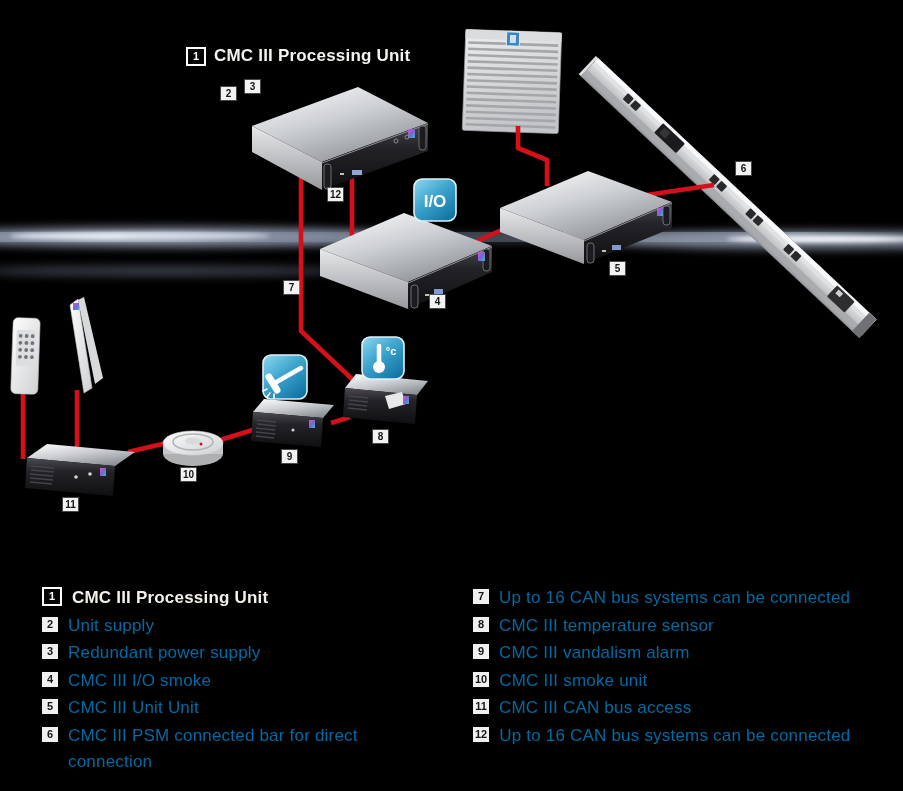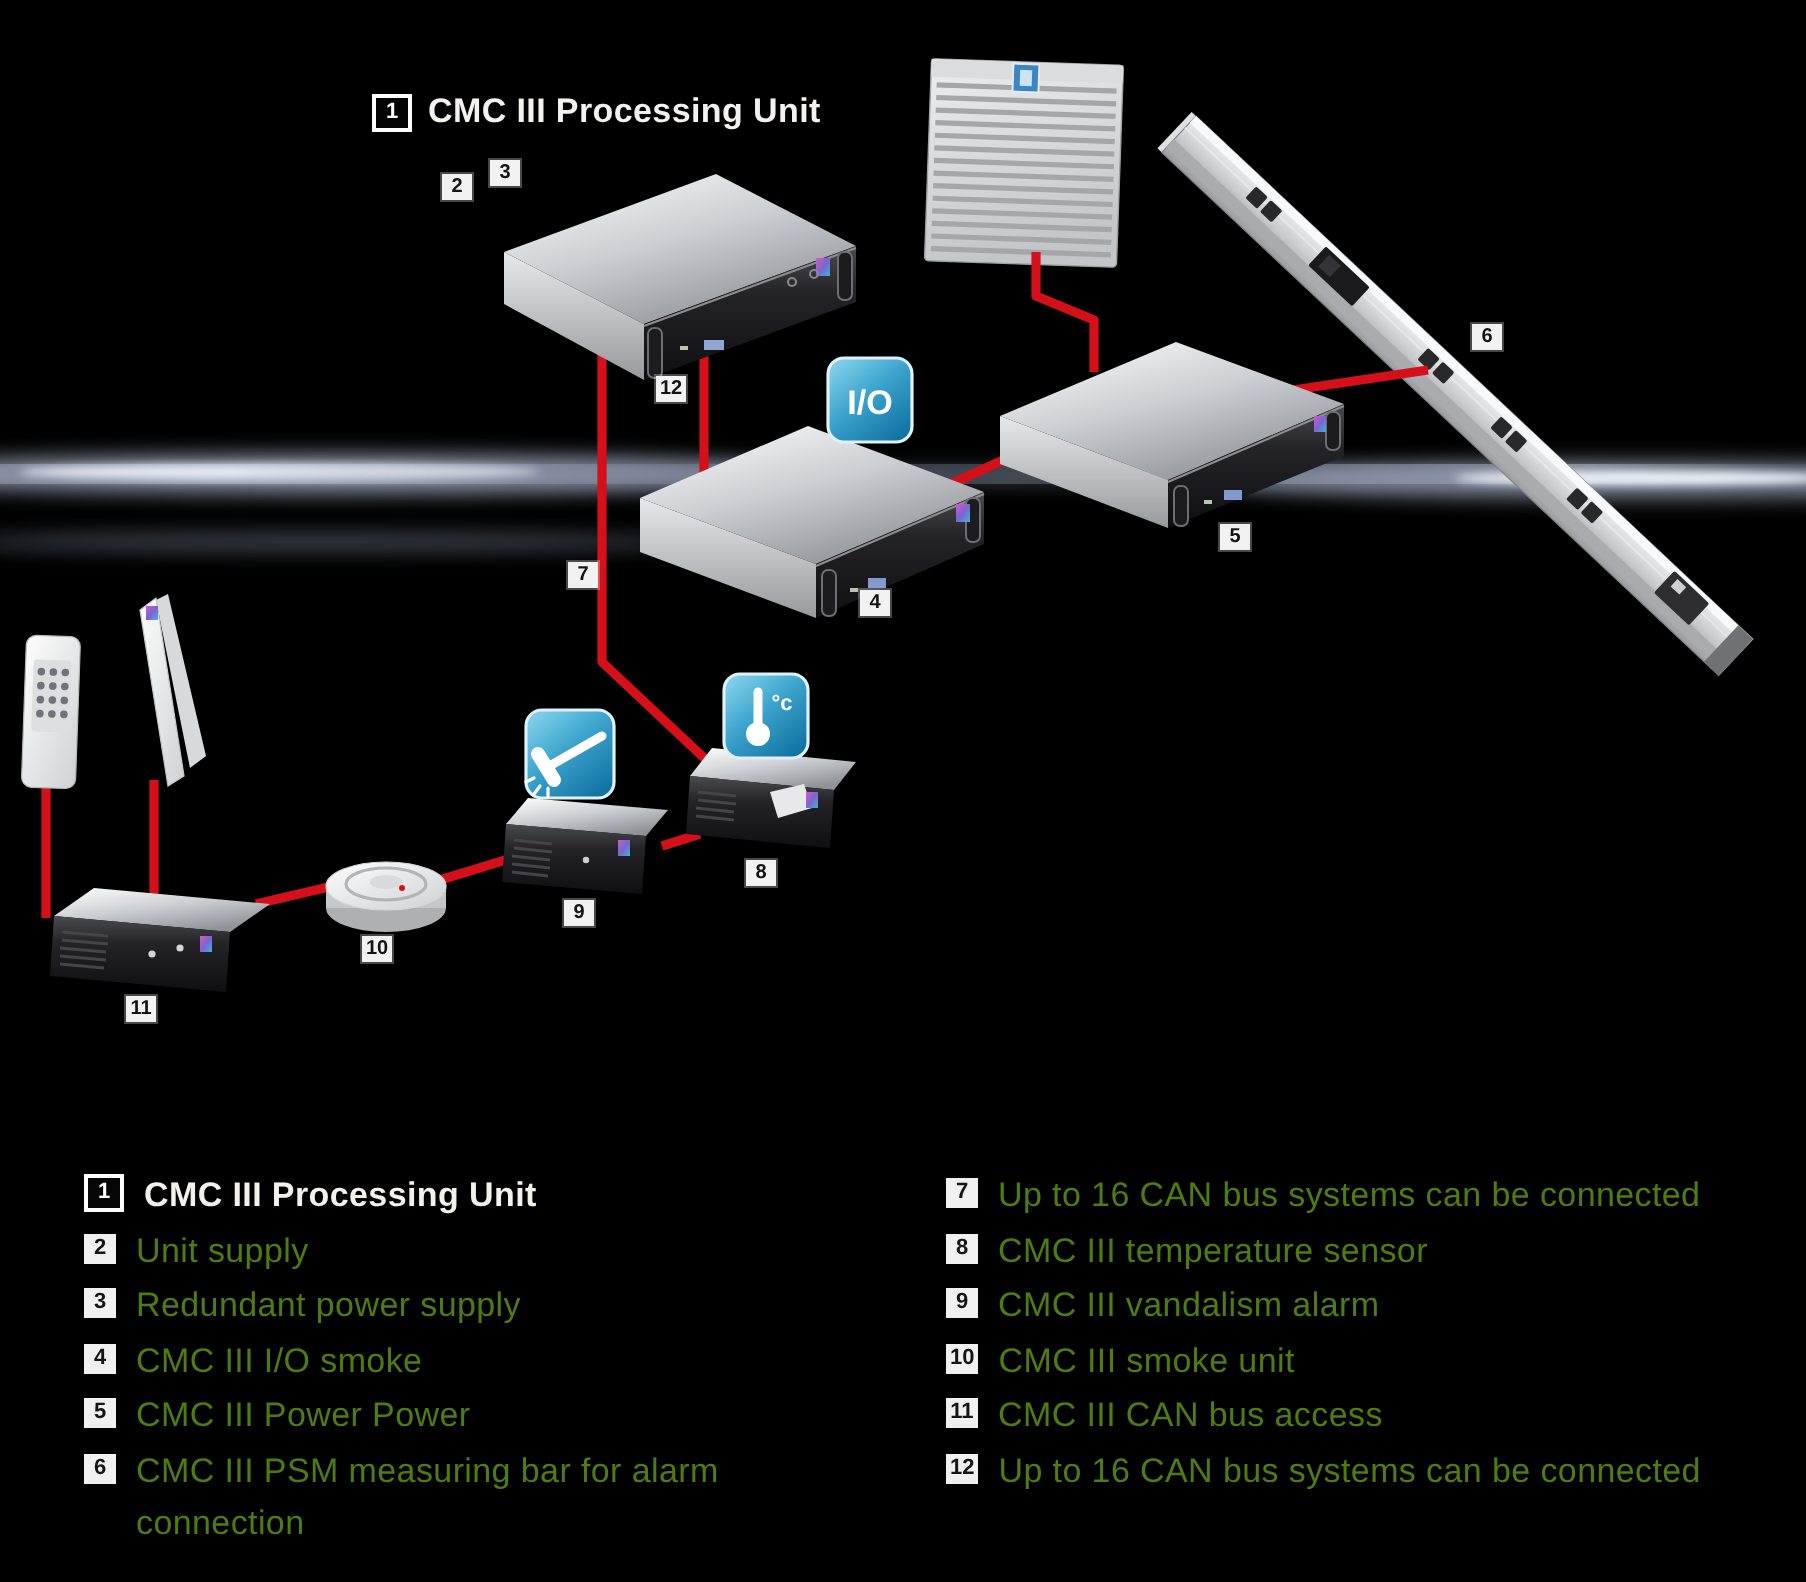--- a/index.html
+++ b/index.html
@@ -23,7 +23,7 @@
   .lbadge{flex:0 0 auto;min-width:12px;height:15px;padding:0 2px;margin:4px 10px 0 0;background:#f0f0f0;
           color:#151515;font-size:11px;font-weight:bold;line-height:15px;text-align:center;}
   .lbadge.inv{background:#050505;border:2px solid #fff;color:#fff;margin-top:2px;}
-  .ltext{color:#4d7c0f;font-size:17px;line-height:26px;letter-spacing:.2px;}
+  .ltext{color:#0369a1;font-size:17px;line-height:26px;letter-spacing:.2px;}
   .ltext.bold{font-weight:bold;color:#f4f1eb;}
   .legend-left .legend-row:nth-child(6) .ltext{max-width:312px;}
 </style>

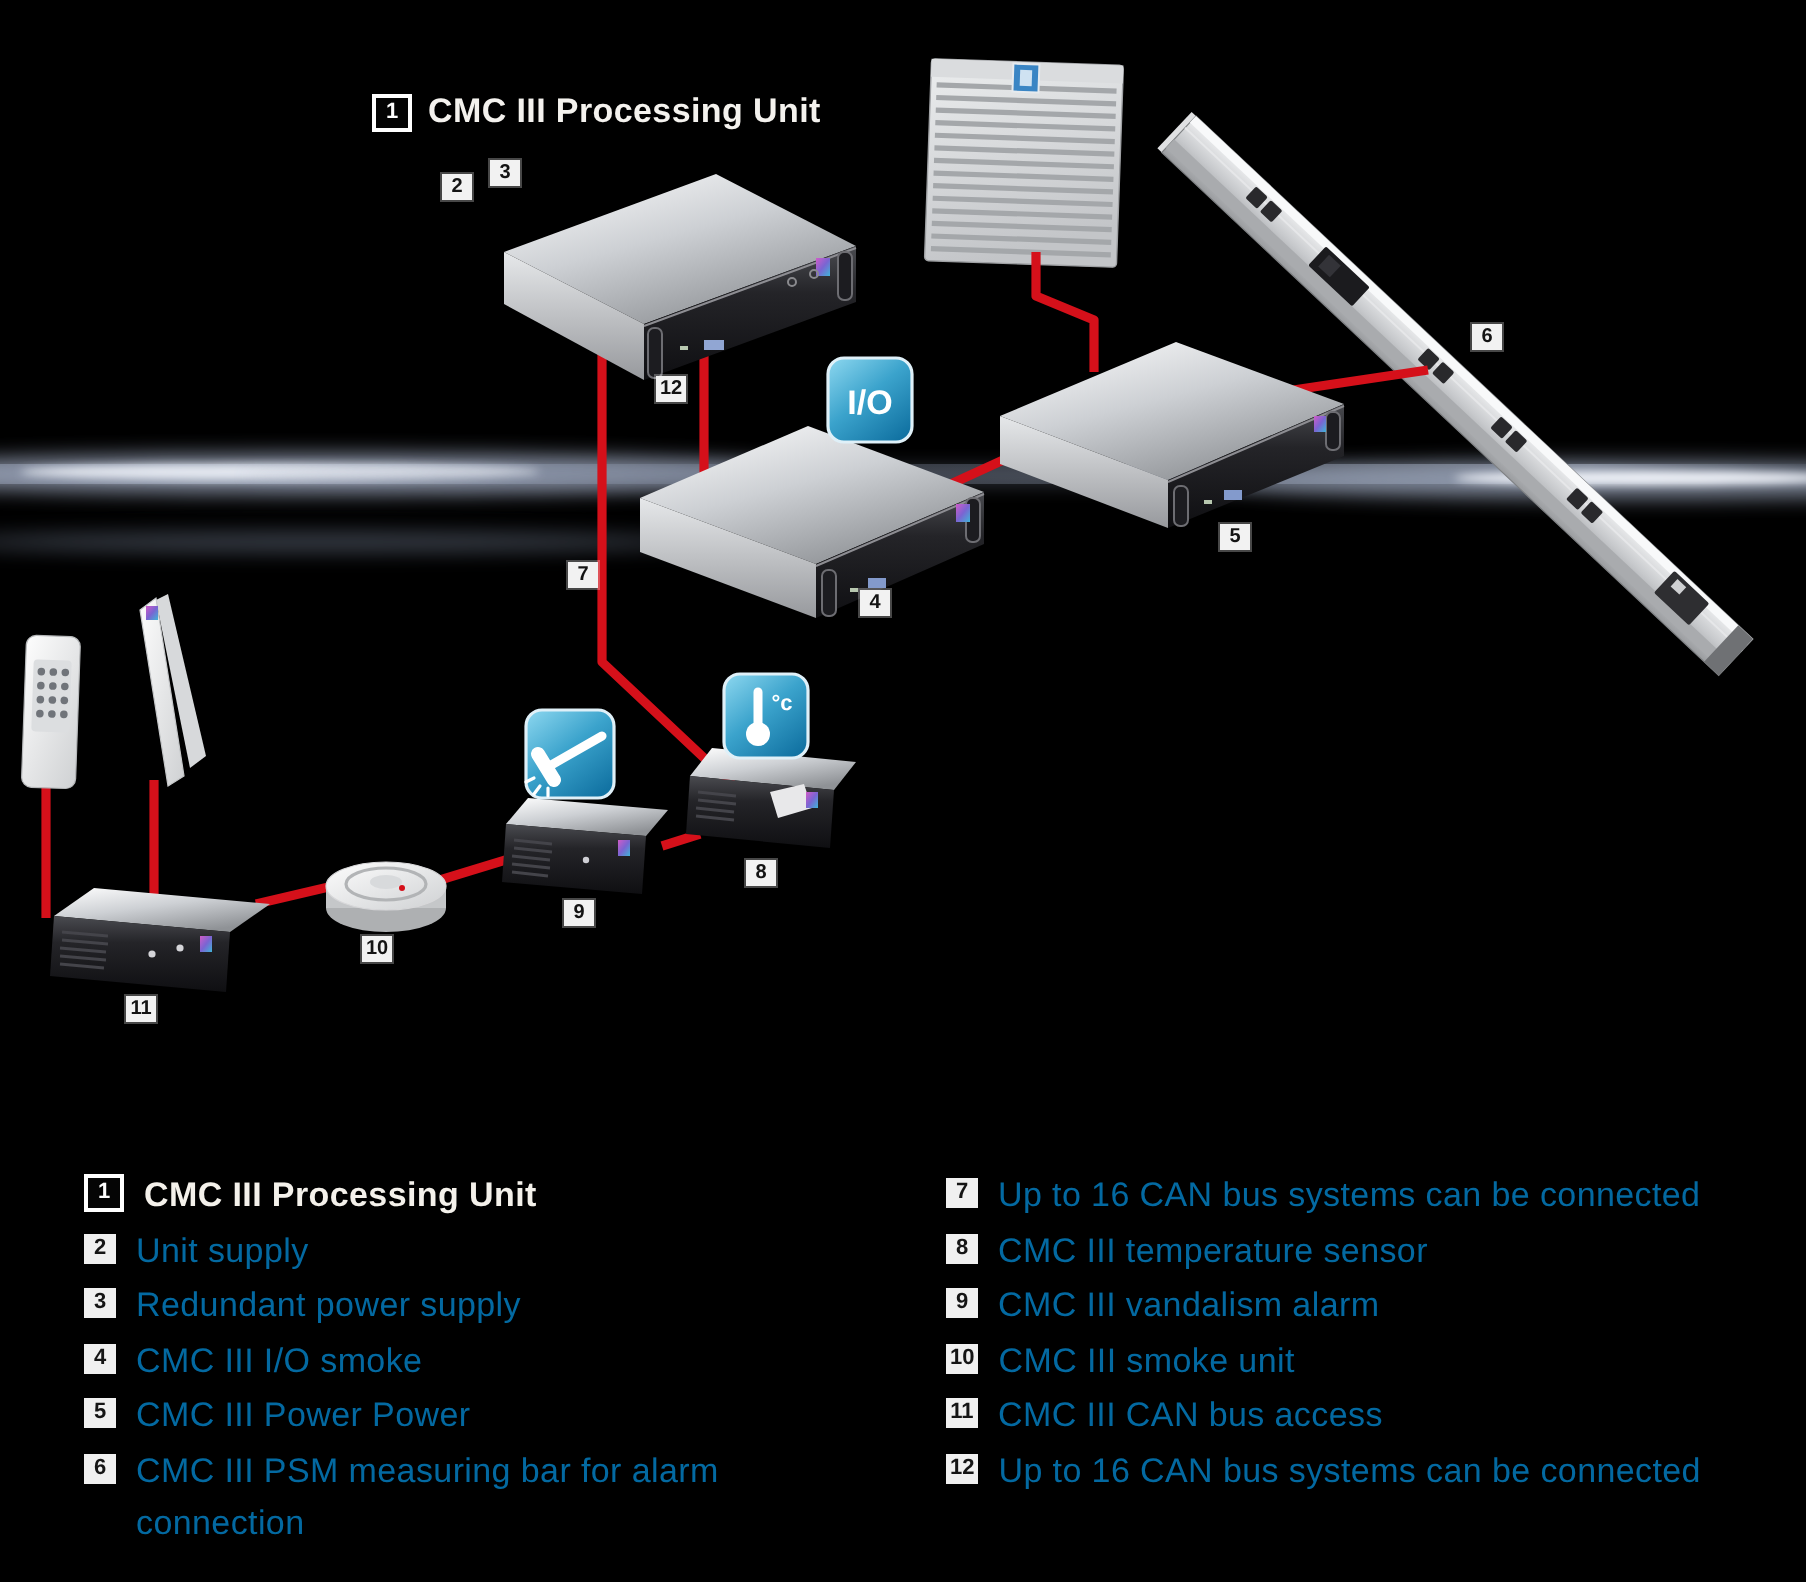--- a/index.html
+++ b/index.html
@@ -329,7 +329,7 @@
       </div>
       <div class="legend-row">
         <span class="lbadge">5</span>
-        <span class="ltext">CMC III Power Power</span>
+        <span class="ltext">CMC III Unit Unit</span>
       </div>
       <div class="legend-row">
         <span class="lbadge">6</span>

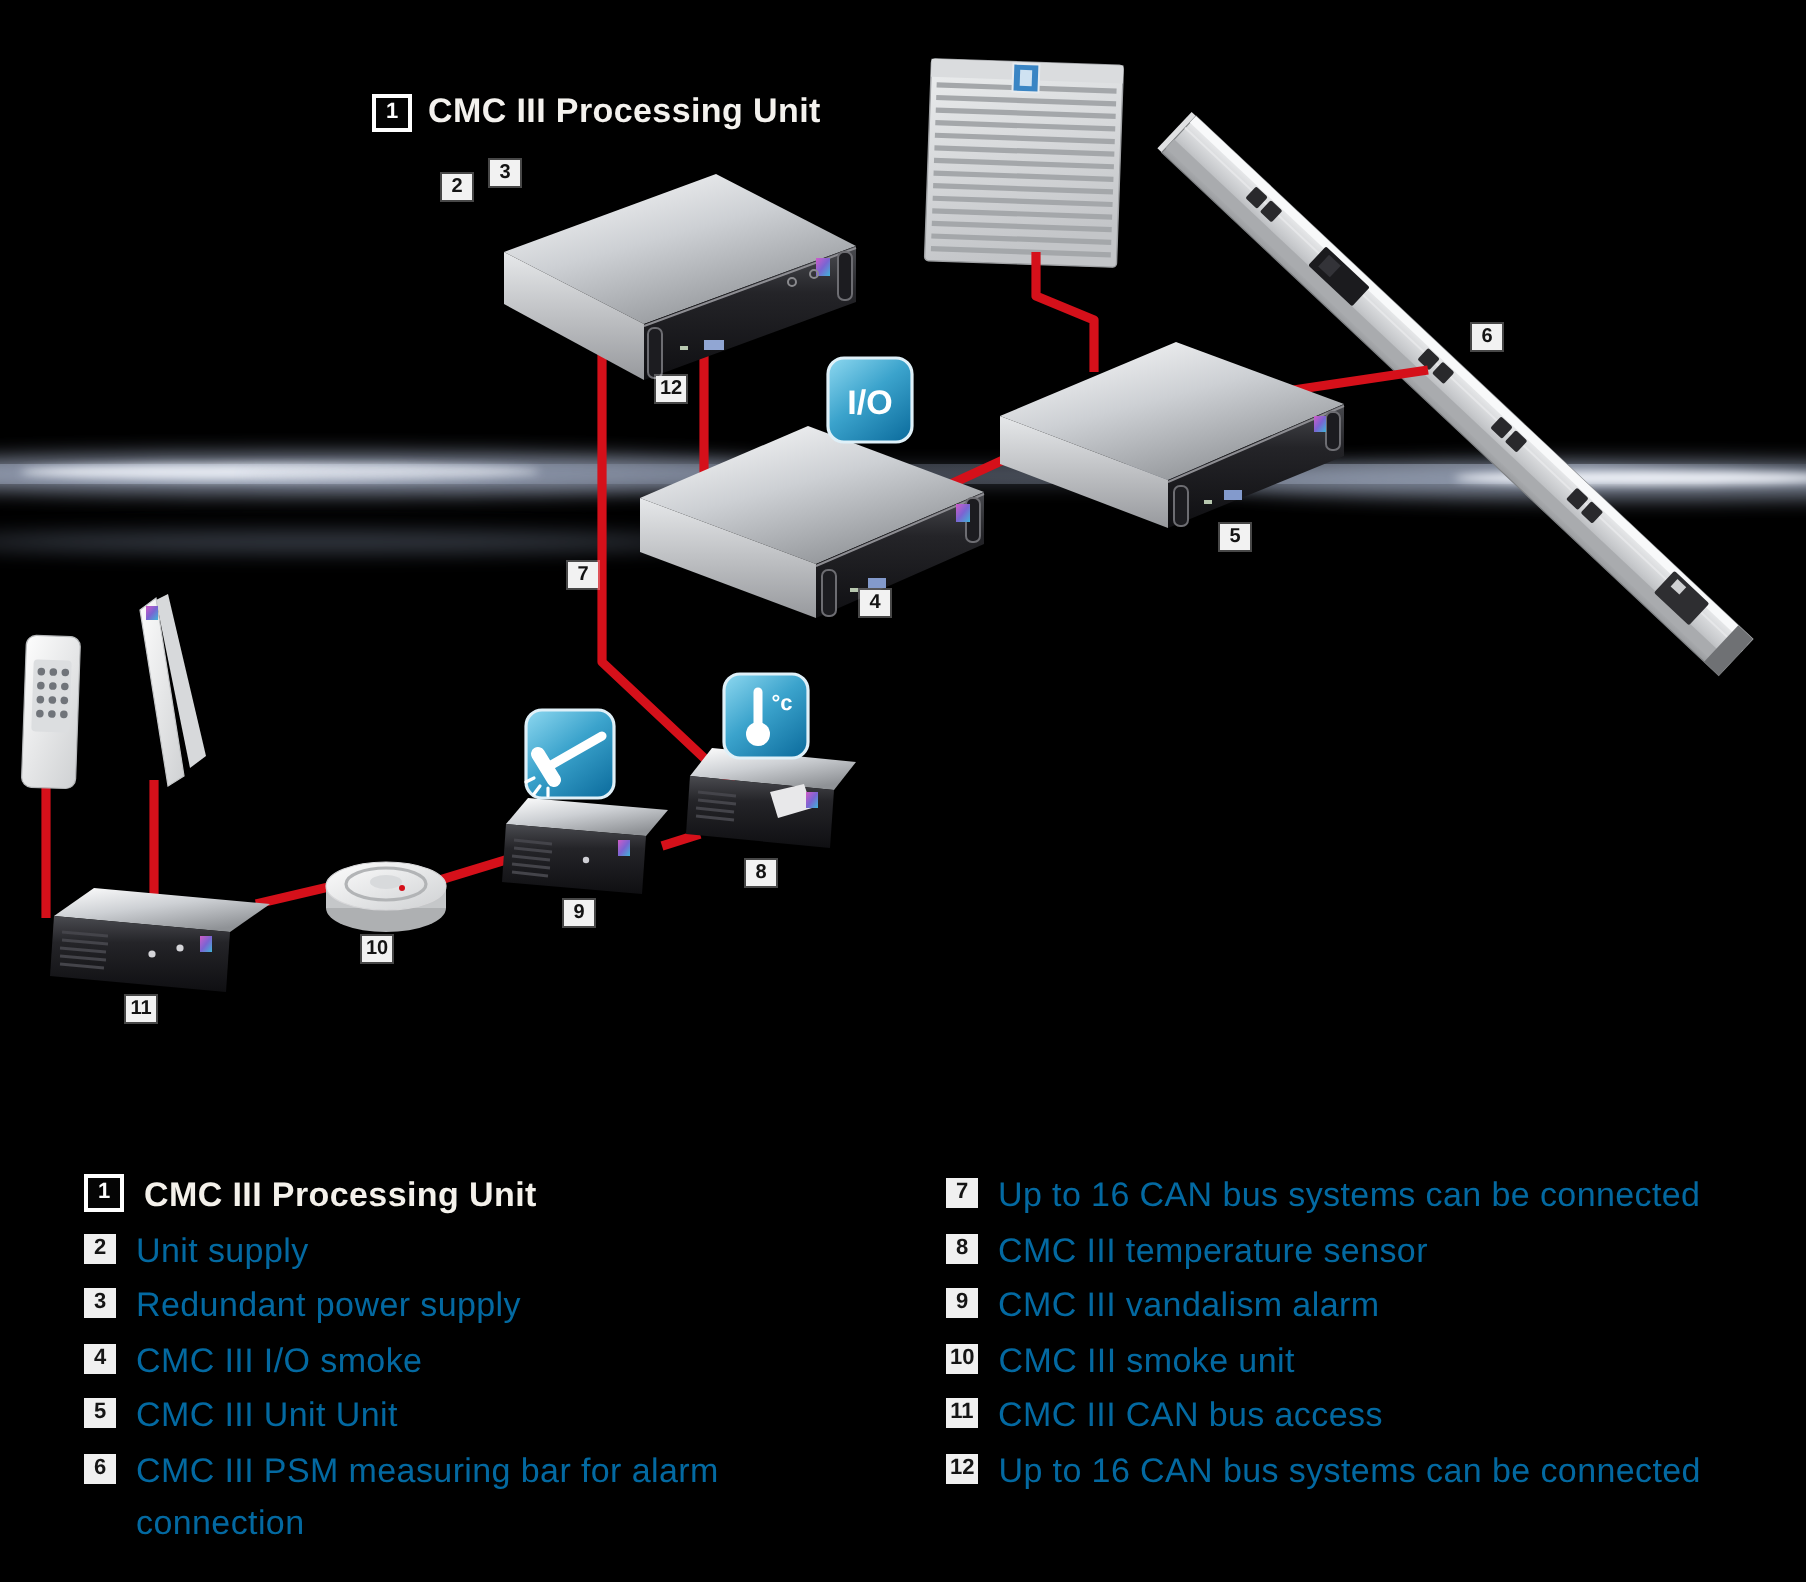--- a/index.html
+++ b/index.html
@@ -333,7 +333,7 @@
       </div>
       <div class="legend-row">
         <span class="lbadge">6</span>
-        <span class="ltext">CMC III PSM measuring bar for alarm connection</span>
+        <span class="ltext">CMC III PSM connected bar for direct connection</span>
       </div>
     </div>
     <div class="legend-col legend-right">

